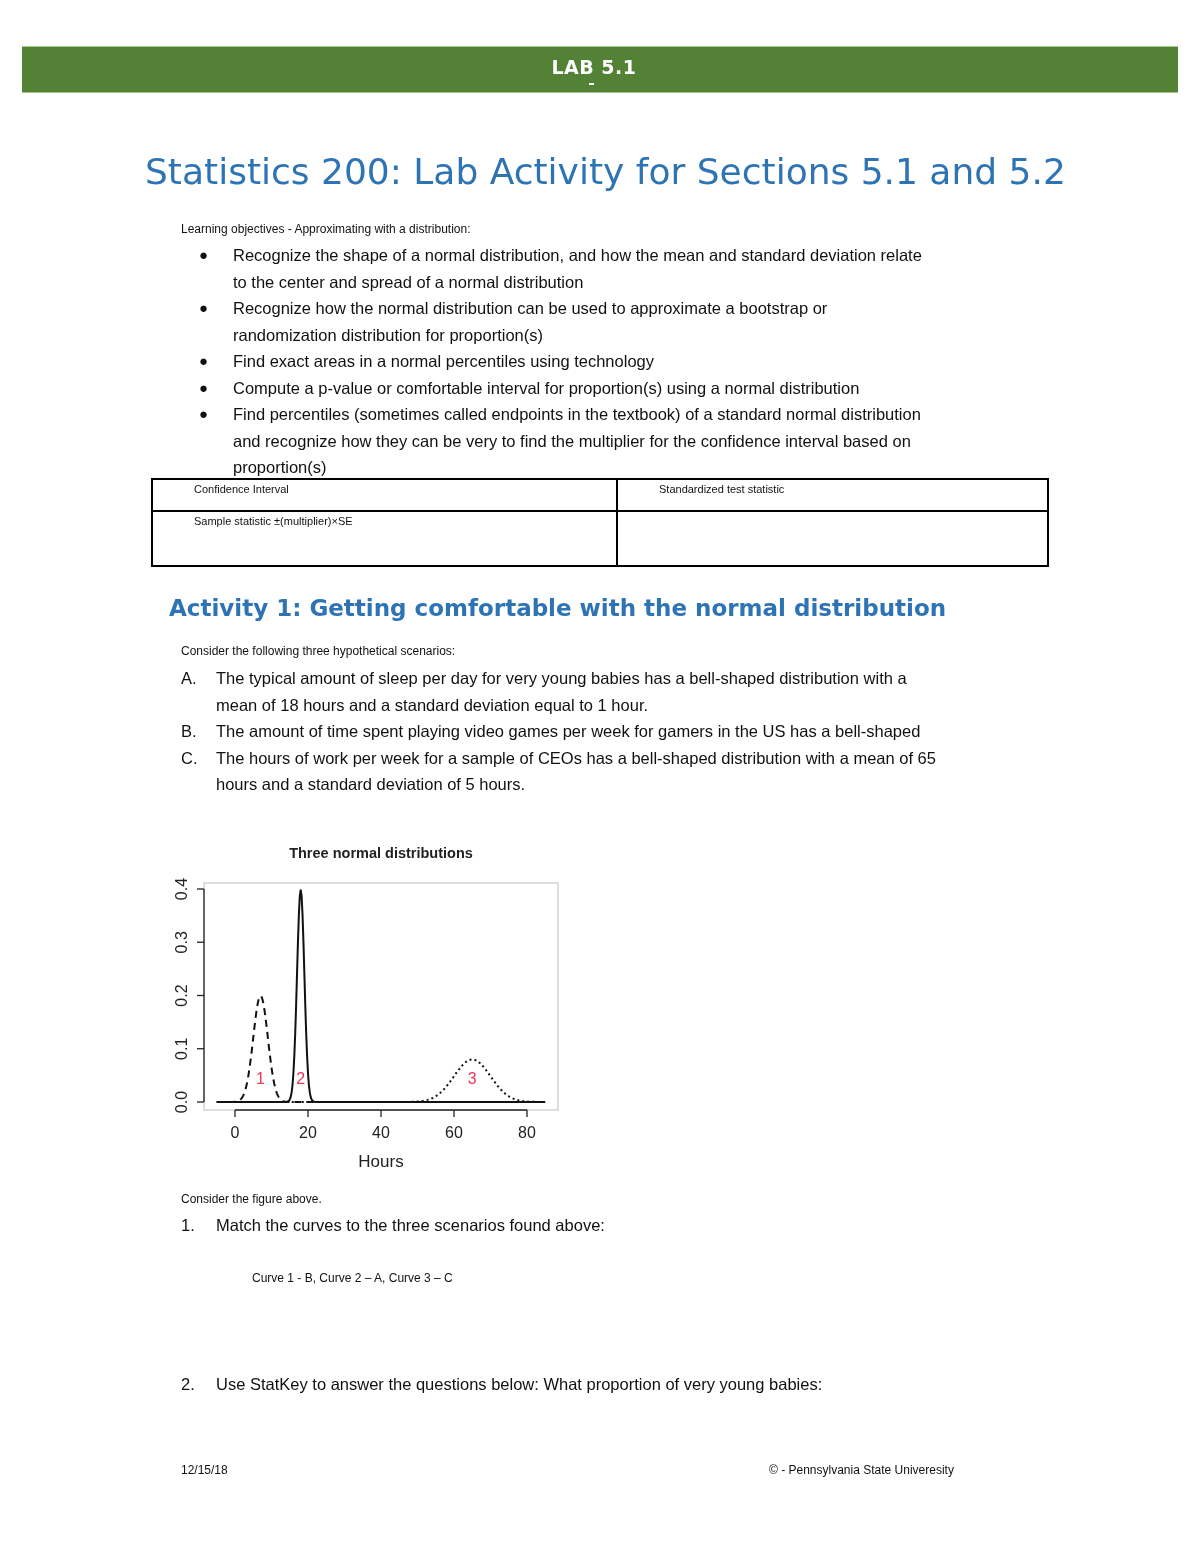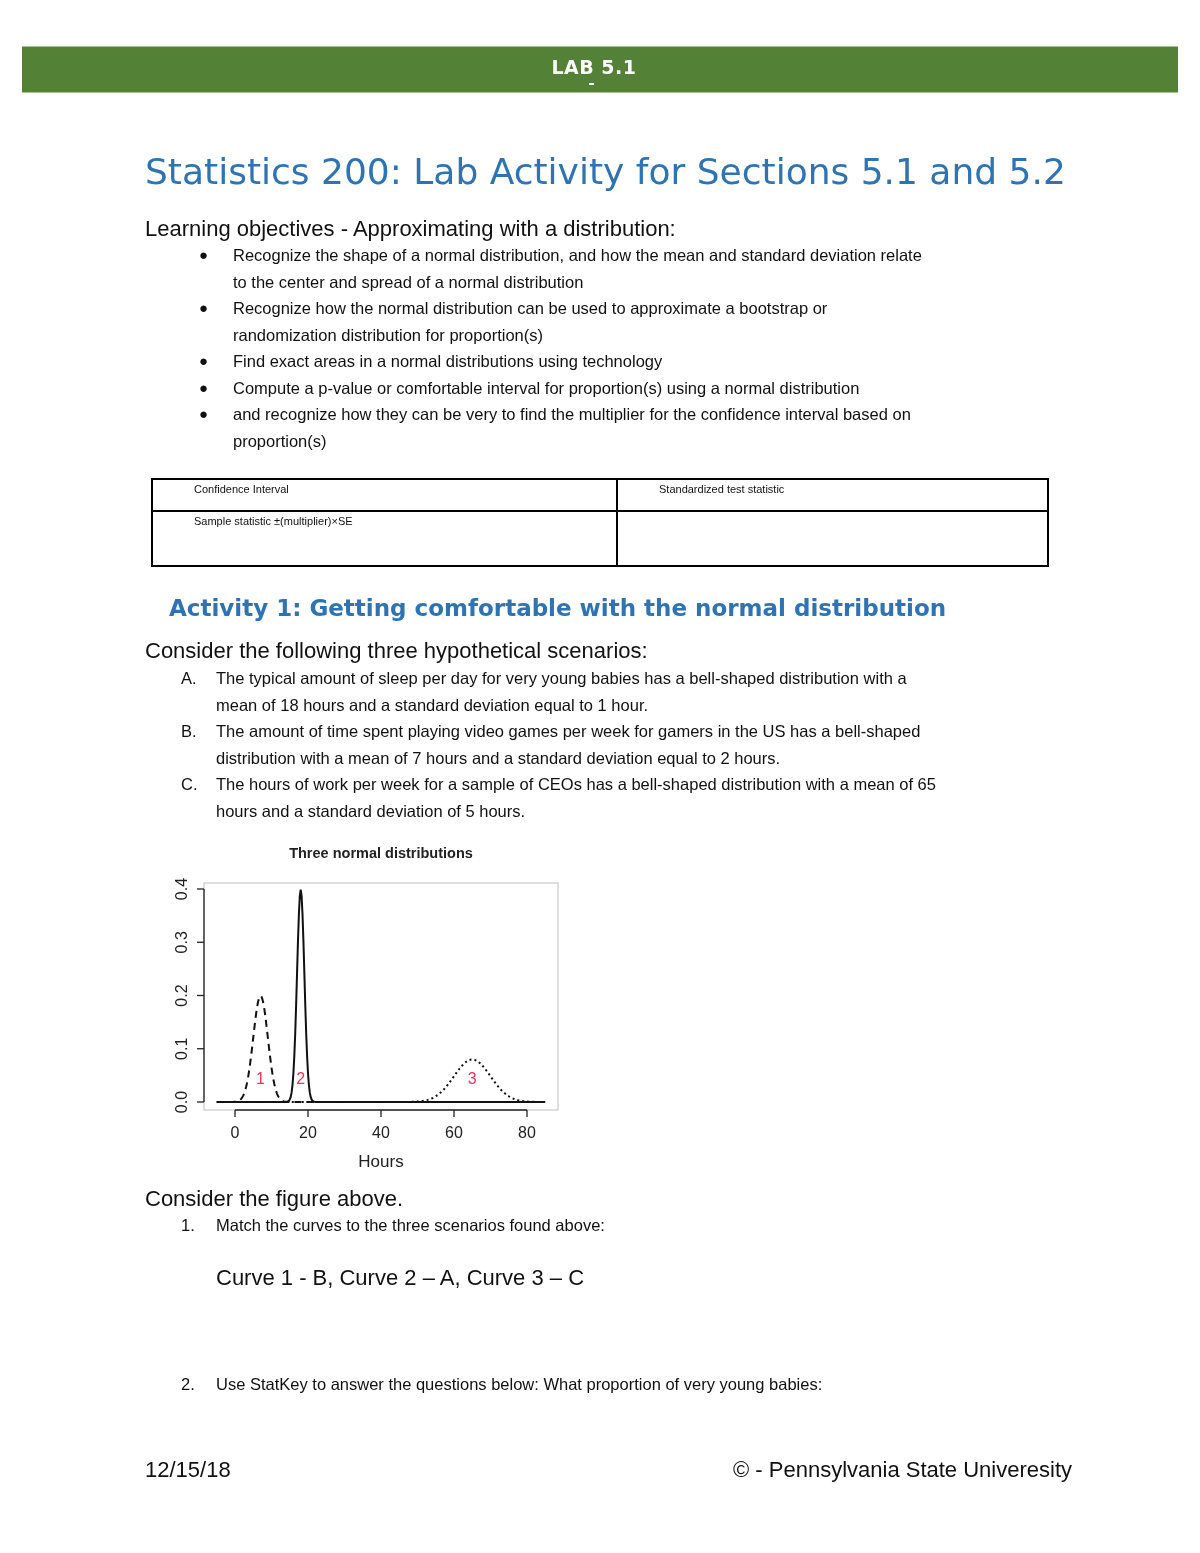--- a/index.html
+++ b/index.html
@@ -12,7 +12,7 @@
   .hdr-dash { position:absolute; left:567px; top:36px; width:5px; height:2px; background:#fff; }
   .title { position:absolute; left:145px; top:151px; font-family:"DejaVu Sans", sans-serif;
            font-size:36px; color:#2e74b5; white-space:nowrap; }
-  .txt { position:absolute; font-size:22px; line-height:26.5px; white-space:nowrap; }
+  .txt { position:absolute; font-size:12px; line-height:26.5px; white-space:nowrap;margin-left:36px; }
   .lo-heading { left:145px; top:216px; }
   ul.obj { position:absolute; left:145px; top:242px; margin:0; padding:0; list-style:none; width:930px; }
   ul.obj li { position:relative; padding-left:88px; font-size:16.5px; line-height:26.5px; }

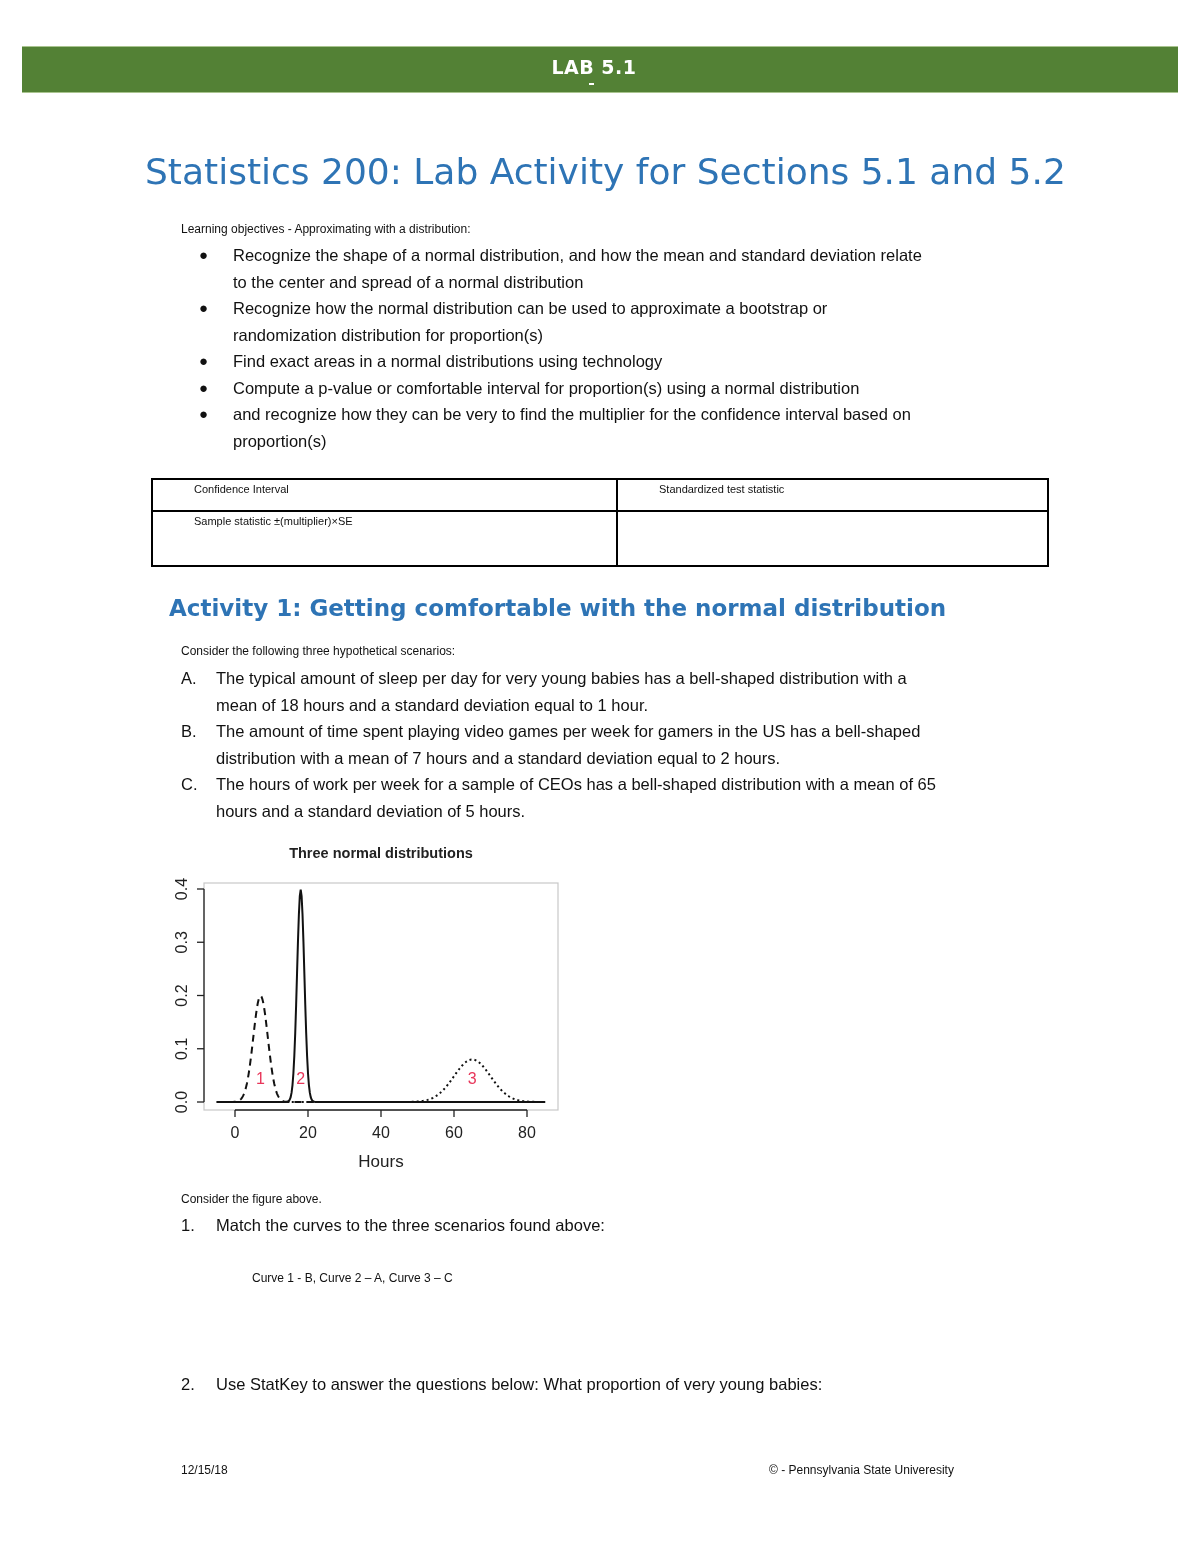--- a/index.html
+++ b/index.html
@@ -60,7 +60,7 @@
     </li>
     <li>
       <span class="bullet">●</span>
-      <div>Find exact areas in a normal distributions using technology</div>
+      <div>Find exact areas in a normal percentiles using technology</div>
     </li>
     <li>
       <span class="bullet">●</span>

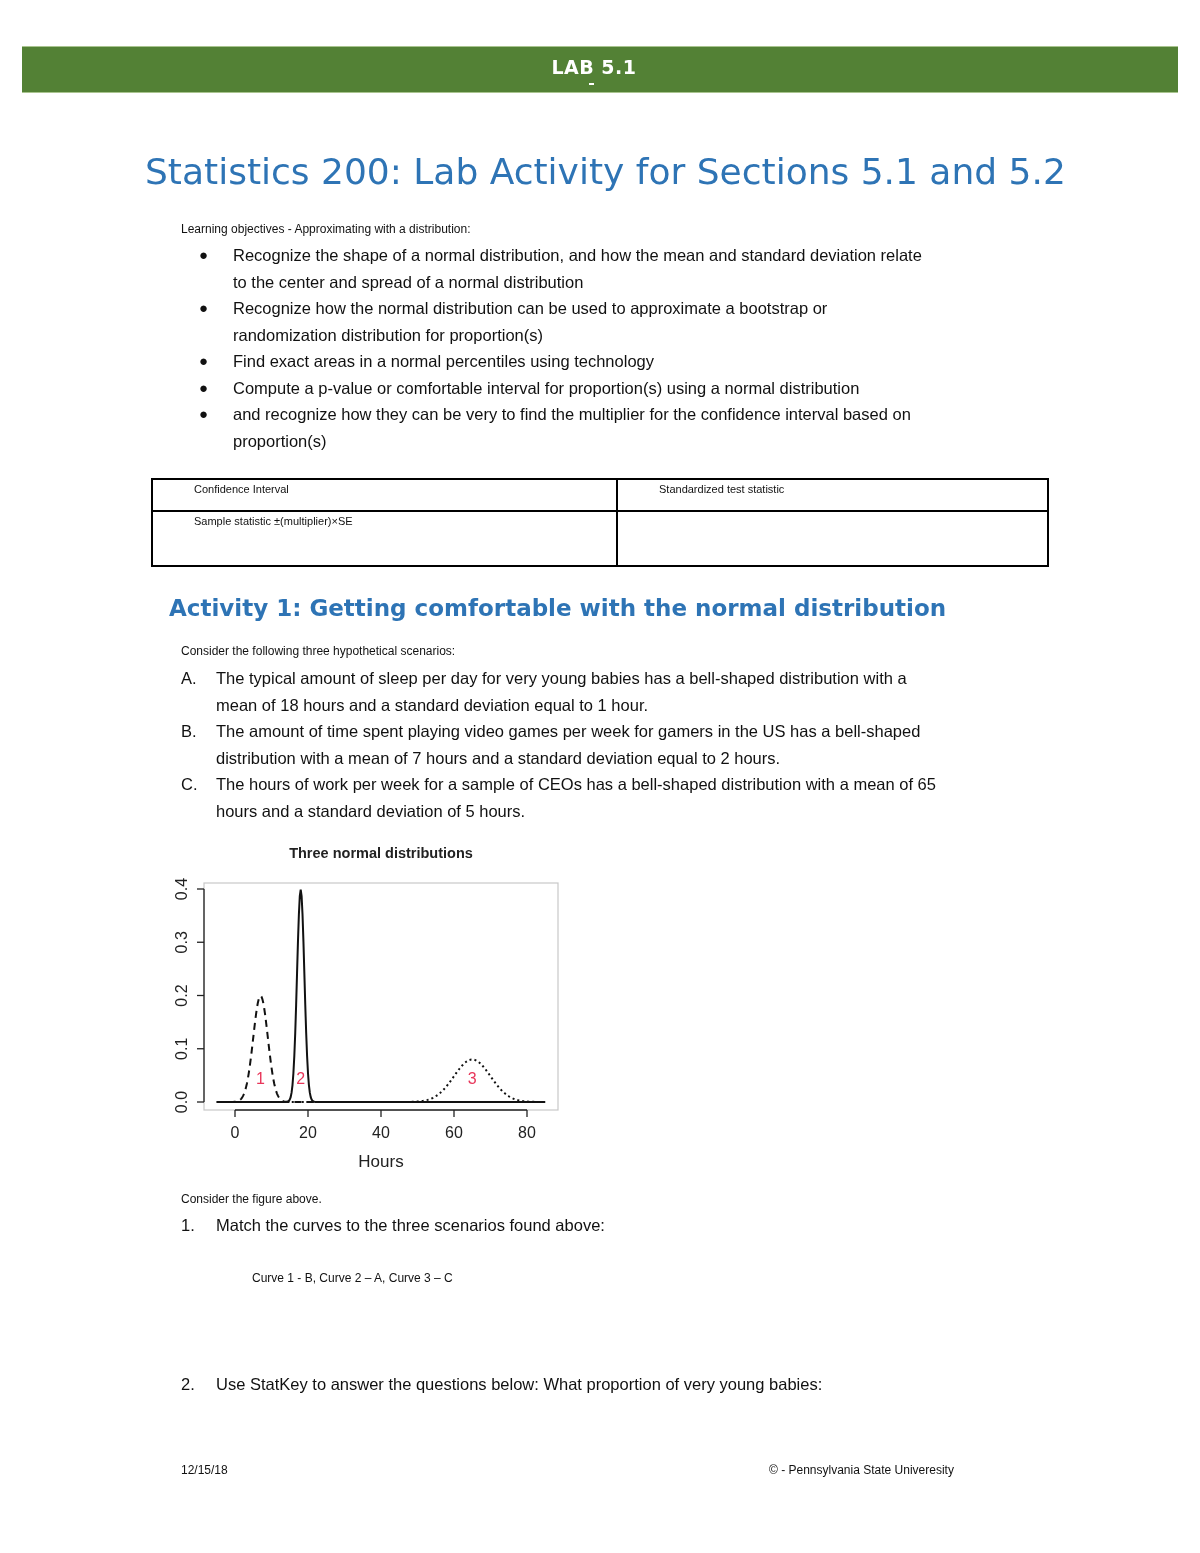--- a/index.html
+++ b/index.html
@@ -68,6 +68,7 @@
     </li>
     <li>
       <span class="bullet">●</span>
+      <div>Find percentiles (sometimes called endpoints in the textbook) of a standard normal distribution</div>
       <div>and recognize how they can be very to find the multiplier for the confidence interval based on</div>
       <div>proportion(s)</div>
     </li>

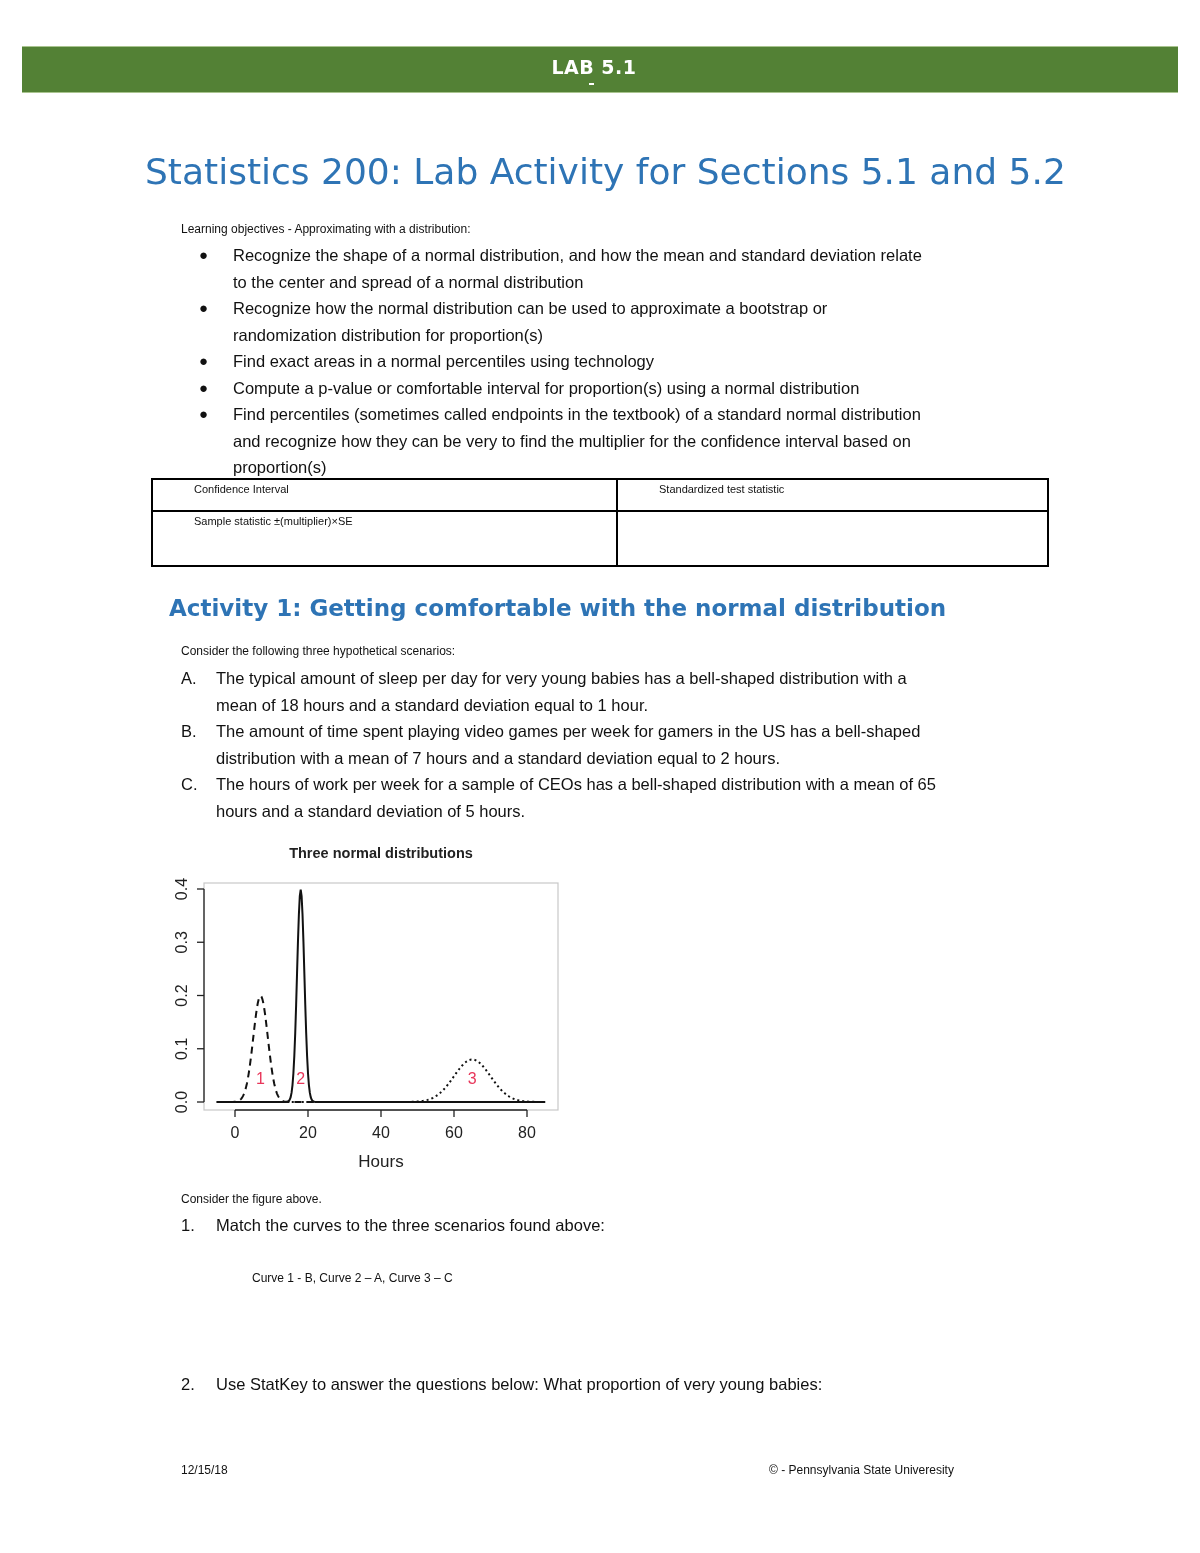--- a/index.html
+++ b/index.html
@@ -99,7 +99,6 @@
   <li>
     <span class="lbl">B.</span>
     <div>The amount of time spent playing video games per week for gamers in the US has a bell-shaped</div>
-    <div>distribution with a mean of 7 hours and a standard deviation equal to 2 hours.</div>
   </li>
   <li>
     <span class="lbl">C.</span>

